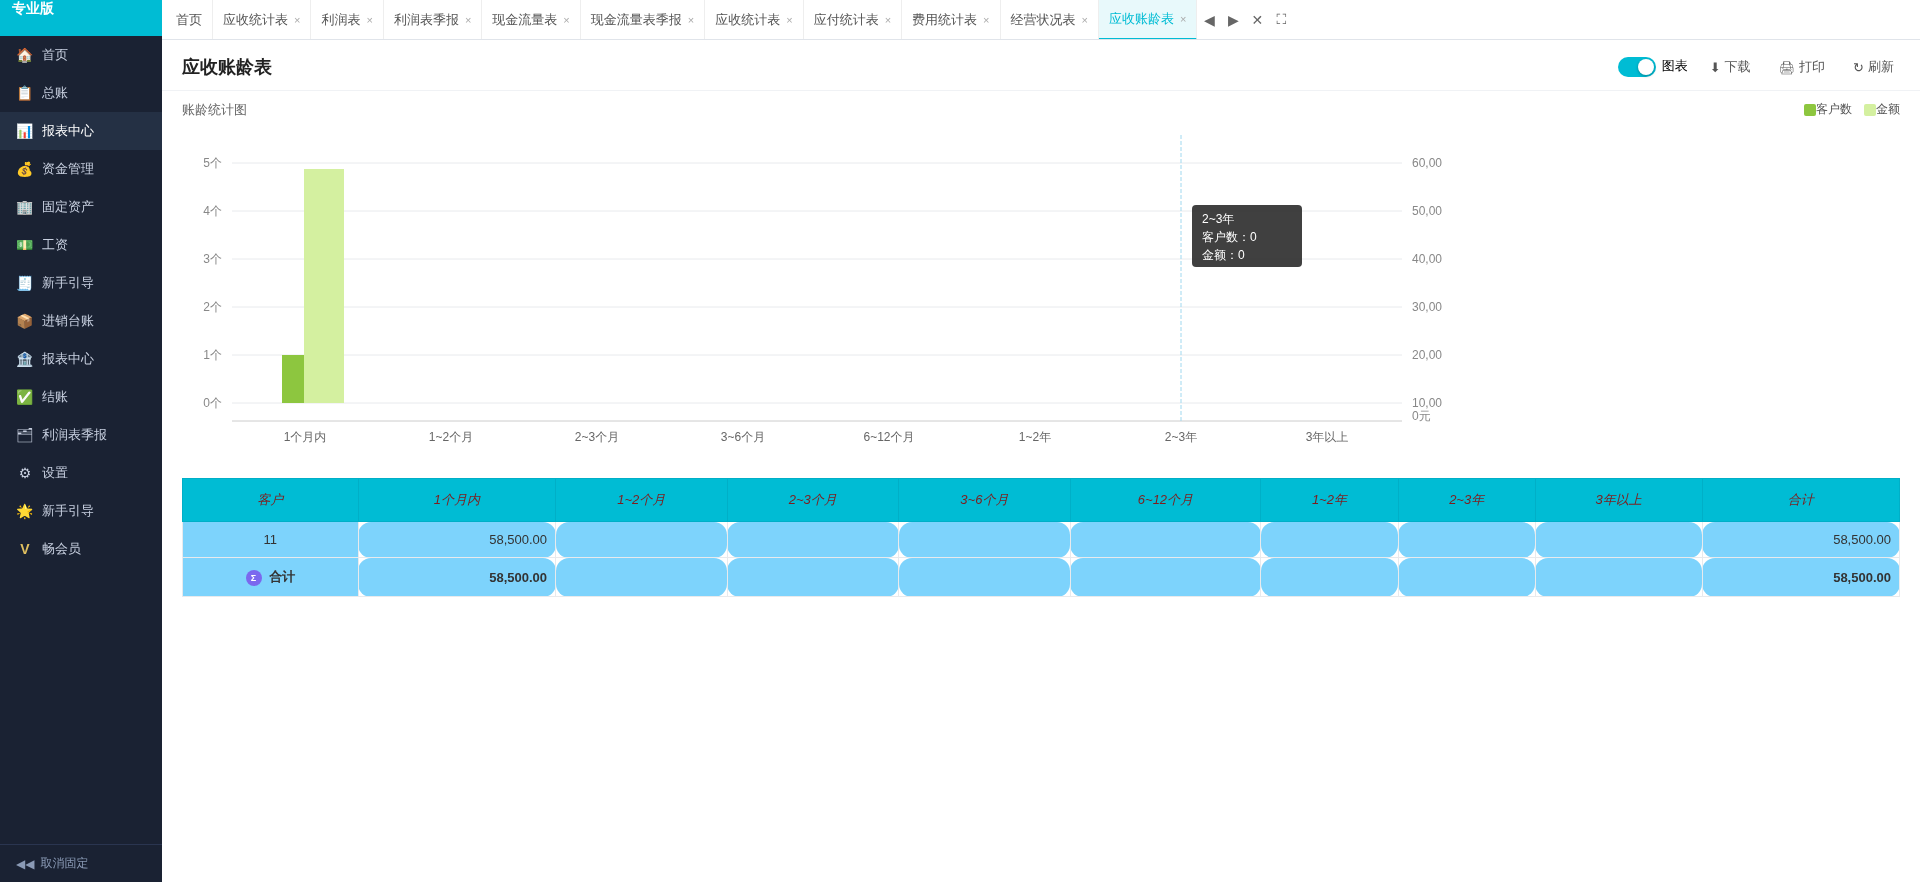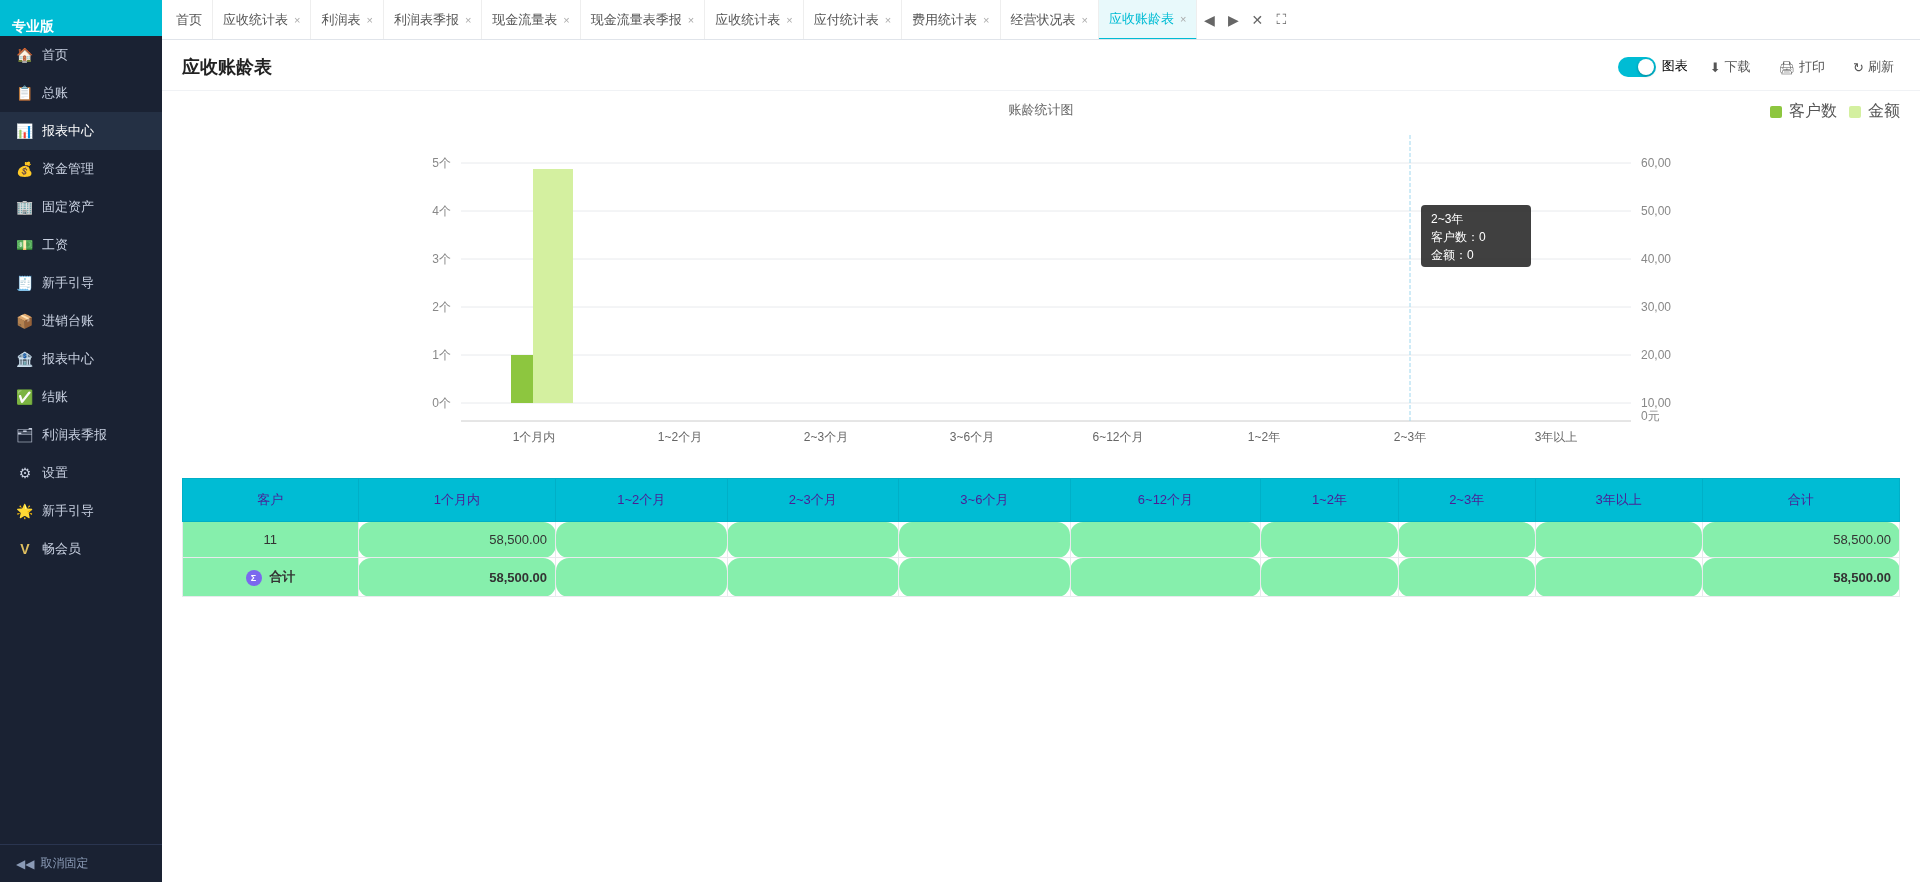--- a/index.html
+++ b/index.html
@@ -19,7 +19,7 @@
       background: #00bcd4;
       height: 36px;
       display: flex;
-      align-items: flex-end;
+      align-items: flex-start;
       padding: 0 12px;
       color: white;
       font-size: 14px;

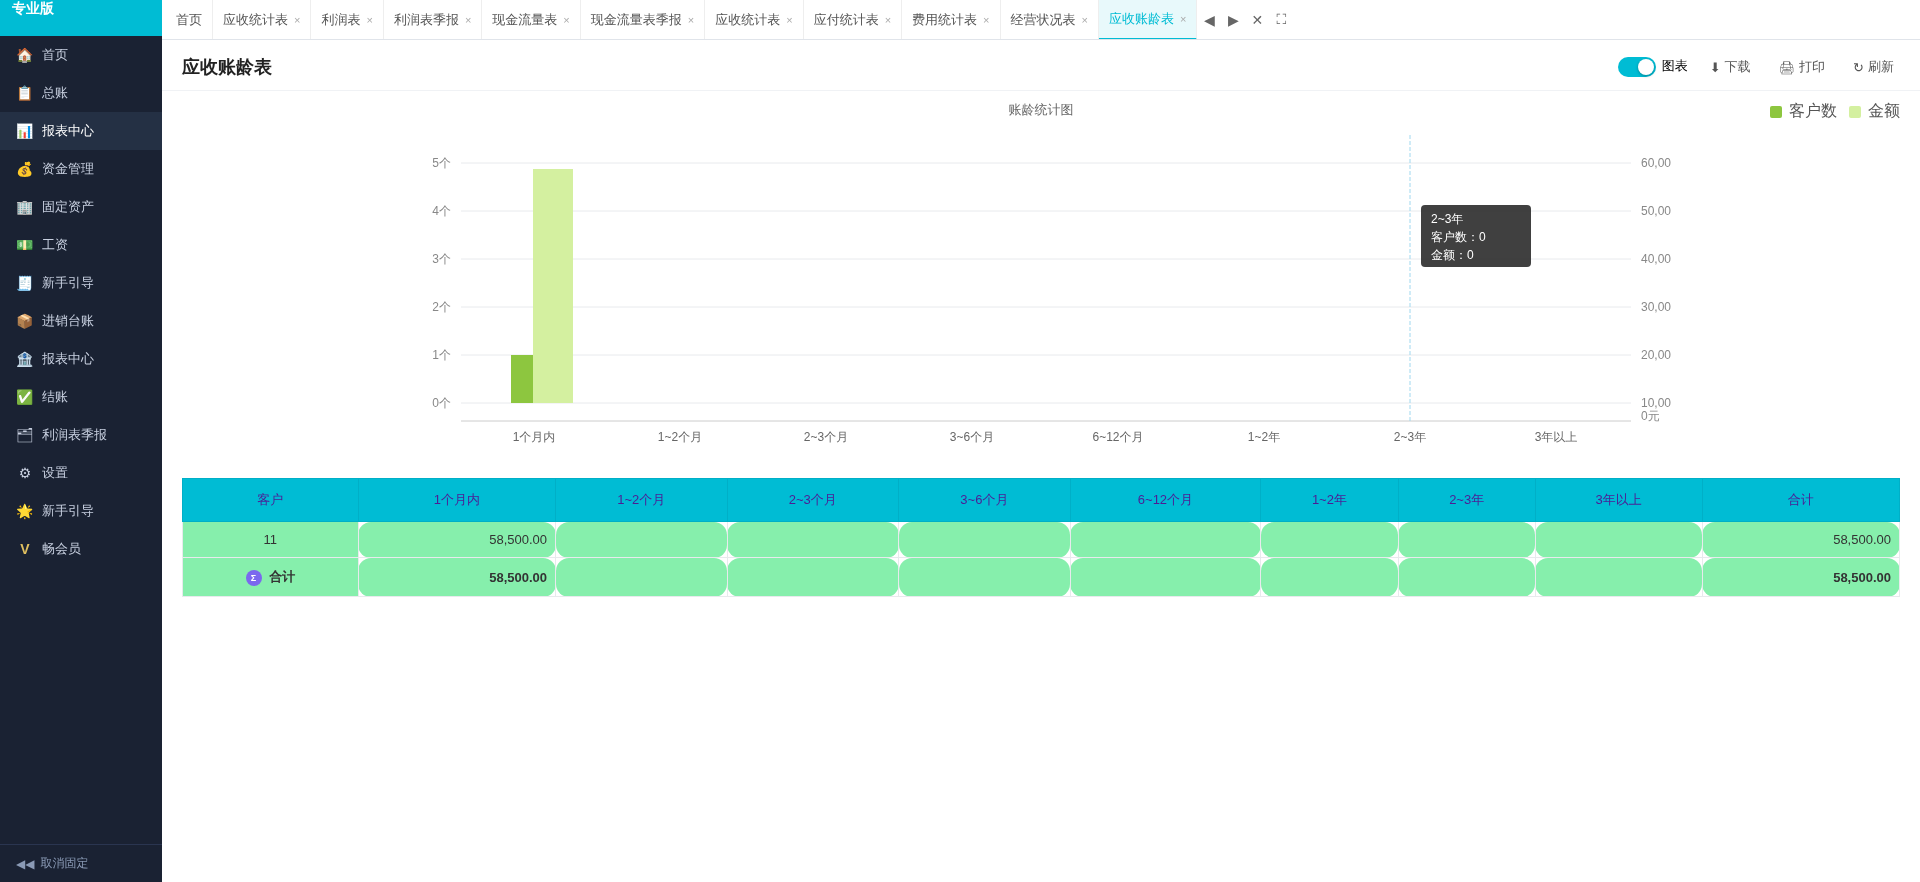--- a/index.html
+++ b/index.html
@@ -365,7 +365,7 @@
       </div>
     </div>
 
-    <div class="chart-container" style="position:relative;text-align:center;">
+    <div class="chart-container" style="position:relative;">
       <div class="chart-title">账龄统计图</div>
       <div class="chart-legend">
         <div class="legend-item">

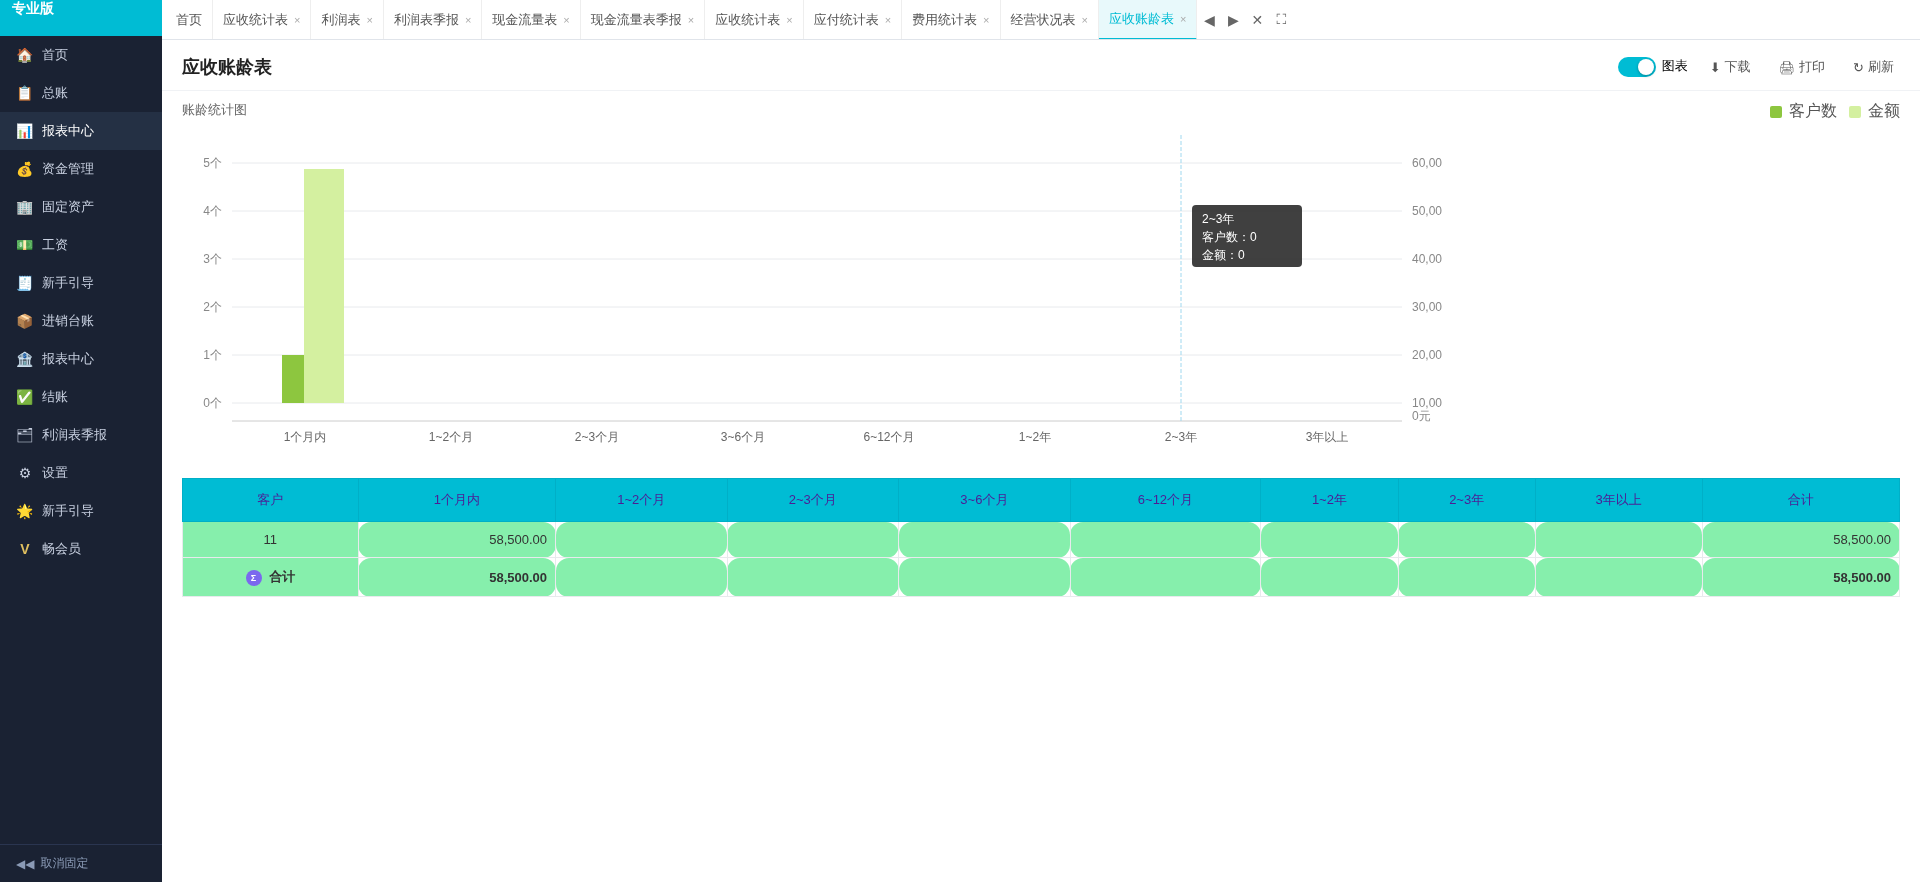--- a/index.html
+++ b/index.html
@@ -169,7 +169,7 @@
       align-items: center;
       gap: 12px;
     }
-    .legend-item { display: flex; align-items: center; gap: 7px; font-size: 16px; color: #555; }
+    .legend-item { display: flex; align-items: center; gap: 0; font-size: 12px; color: #555; }
     .legend-dot { width: 12px; height: 12px; border-radius: 2px; }
 
     .chart-svg-wrapper { position: relative; }

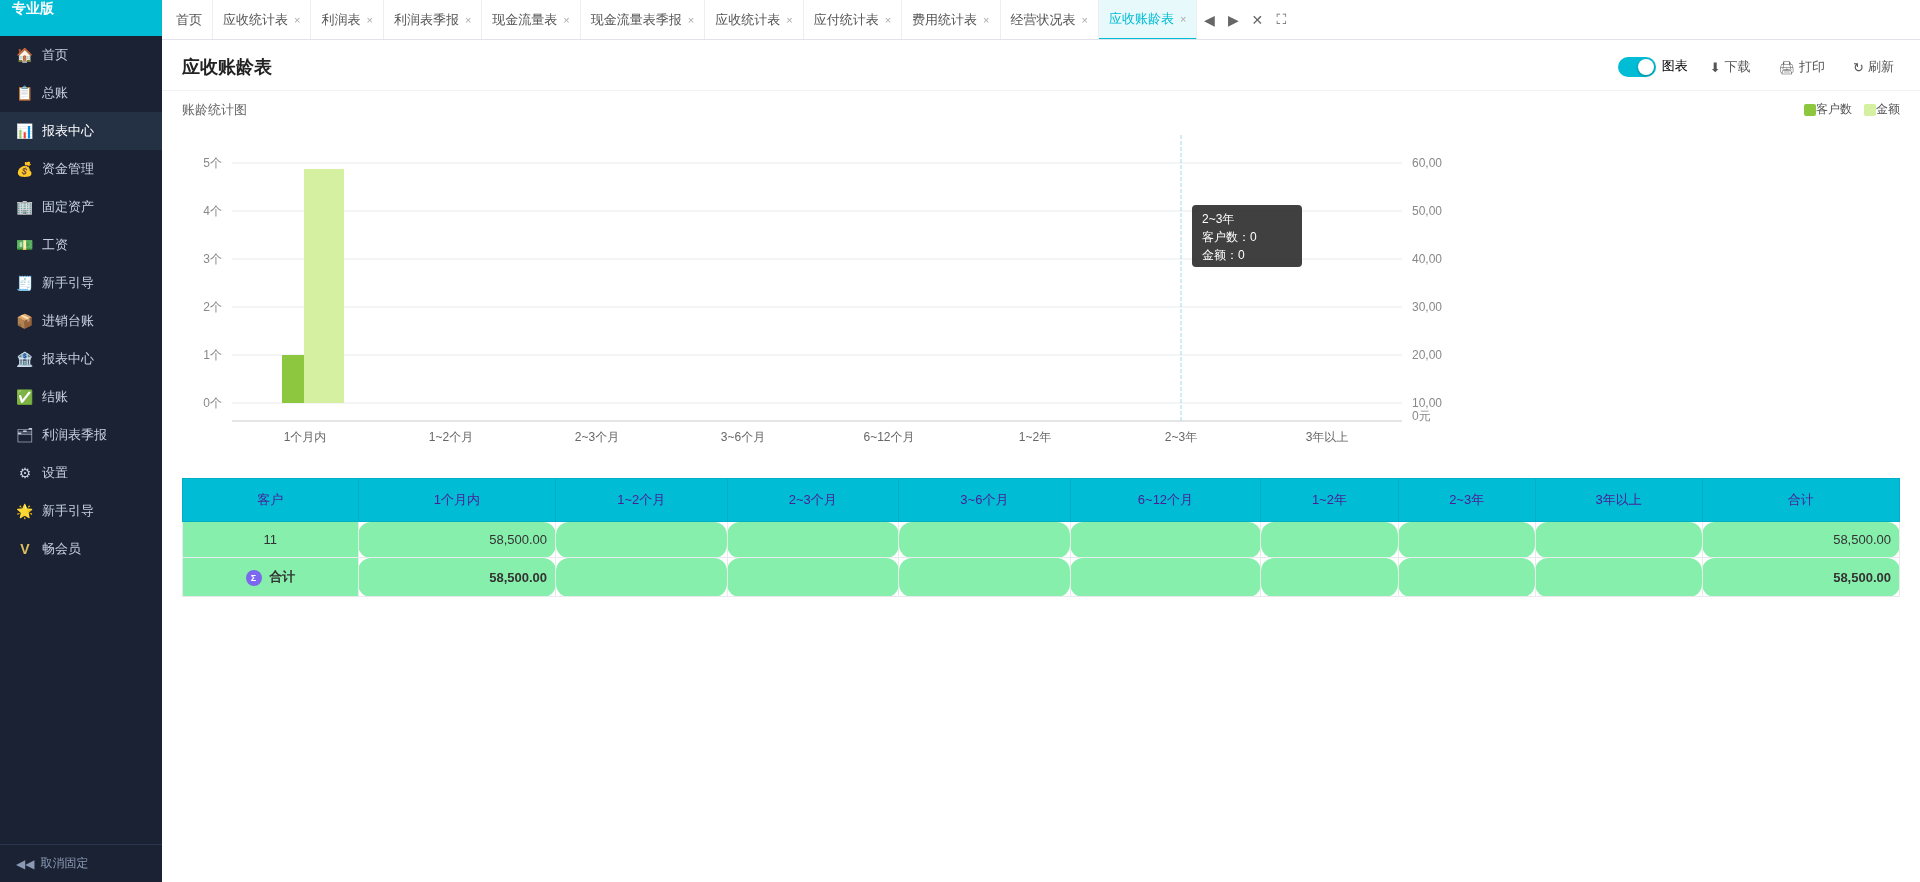--- a/index.html
+++ b/index.html
@@ -183,7 +183,8 @@
     }
     .data-table thead tr {
       background: #00bcd4;
-      color: #4c1d95;
+      color: #7f1d1d;
+      font-style: italic;
     }
     .data-table thead th {
       padding: 12px 8px;

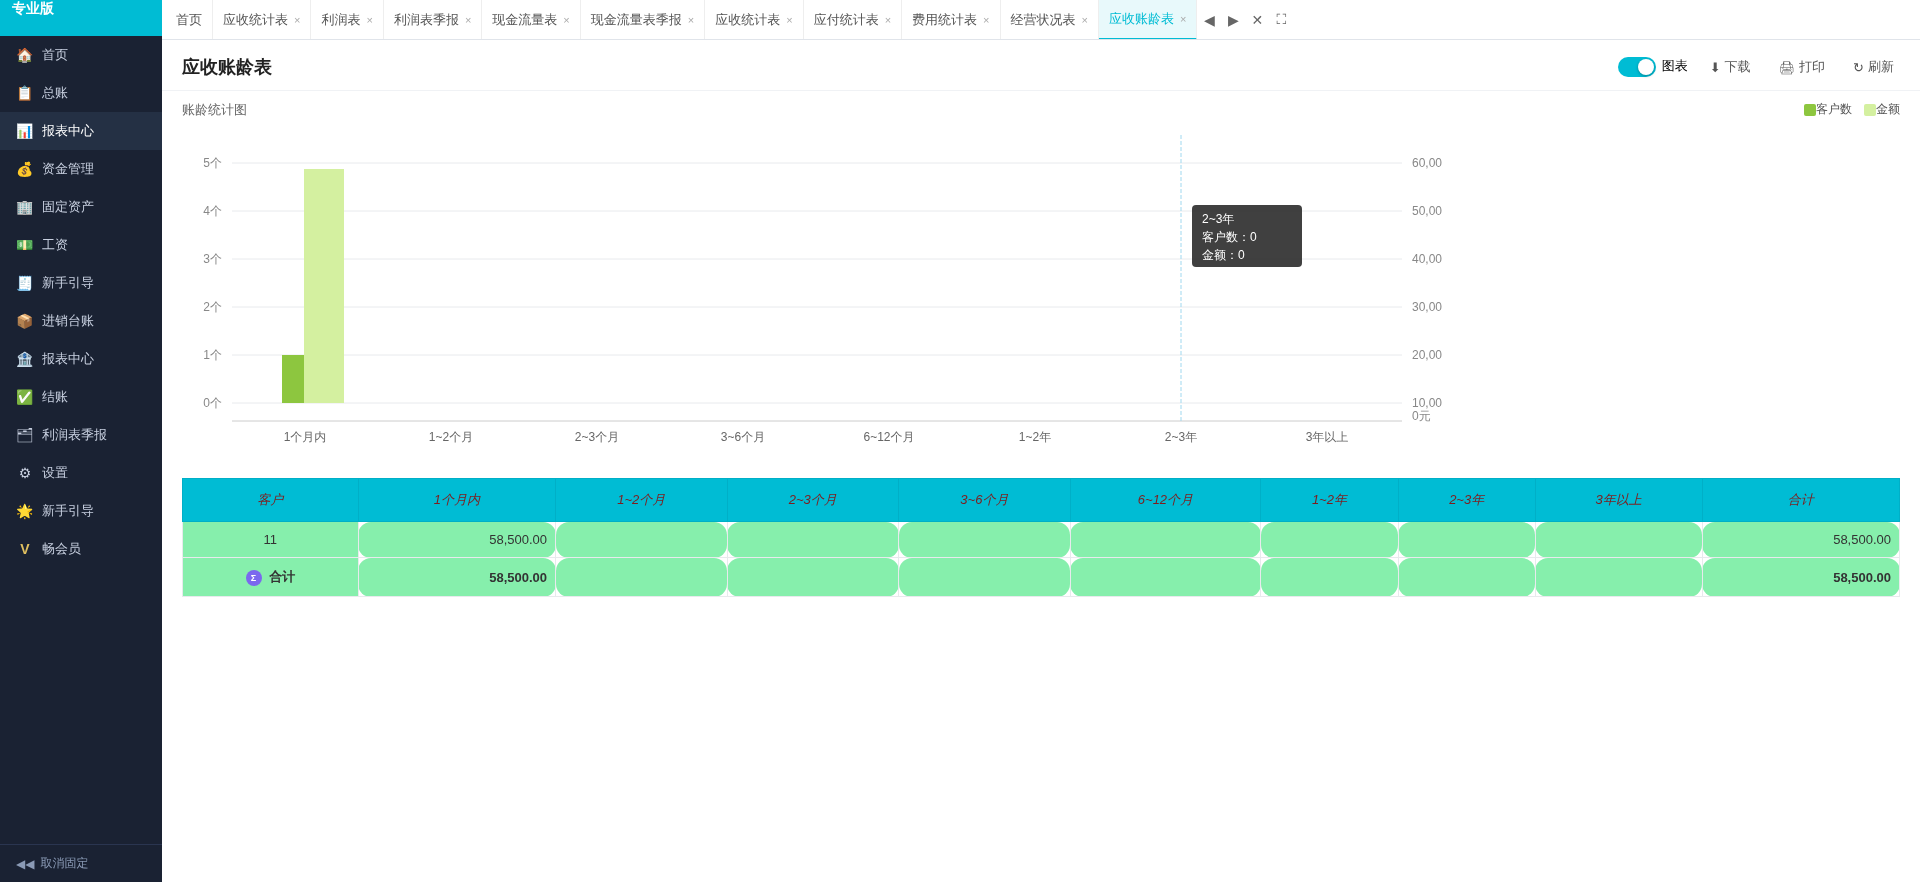--- a/index.html
+++ b/index.html
@@ -193,7 +193,7 @@
       border: 1px solid #00afc7;
     }
     .data-table tbody tr {
-      background: #86efac;
+      background: #7dd3fc;
     }
     .data-table tbody td {
       padding: 10px 8px;

